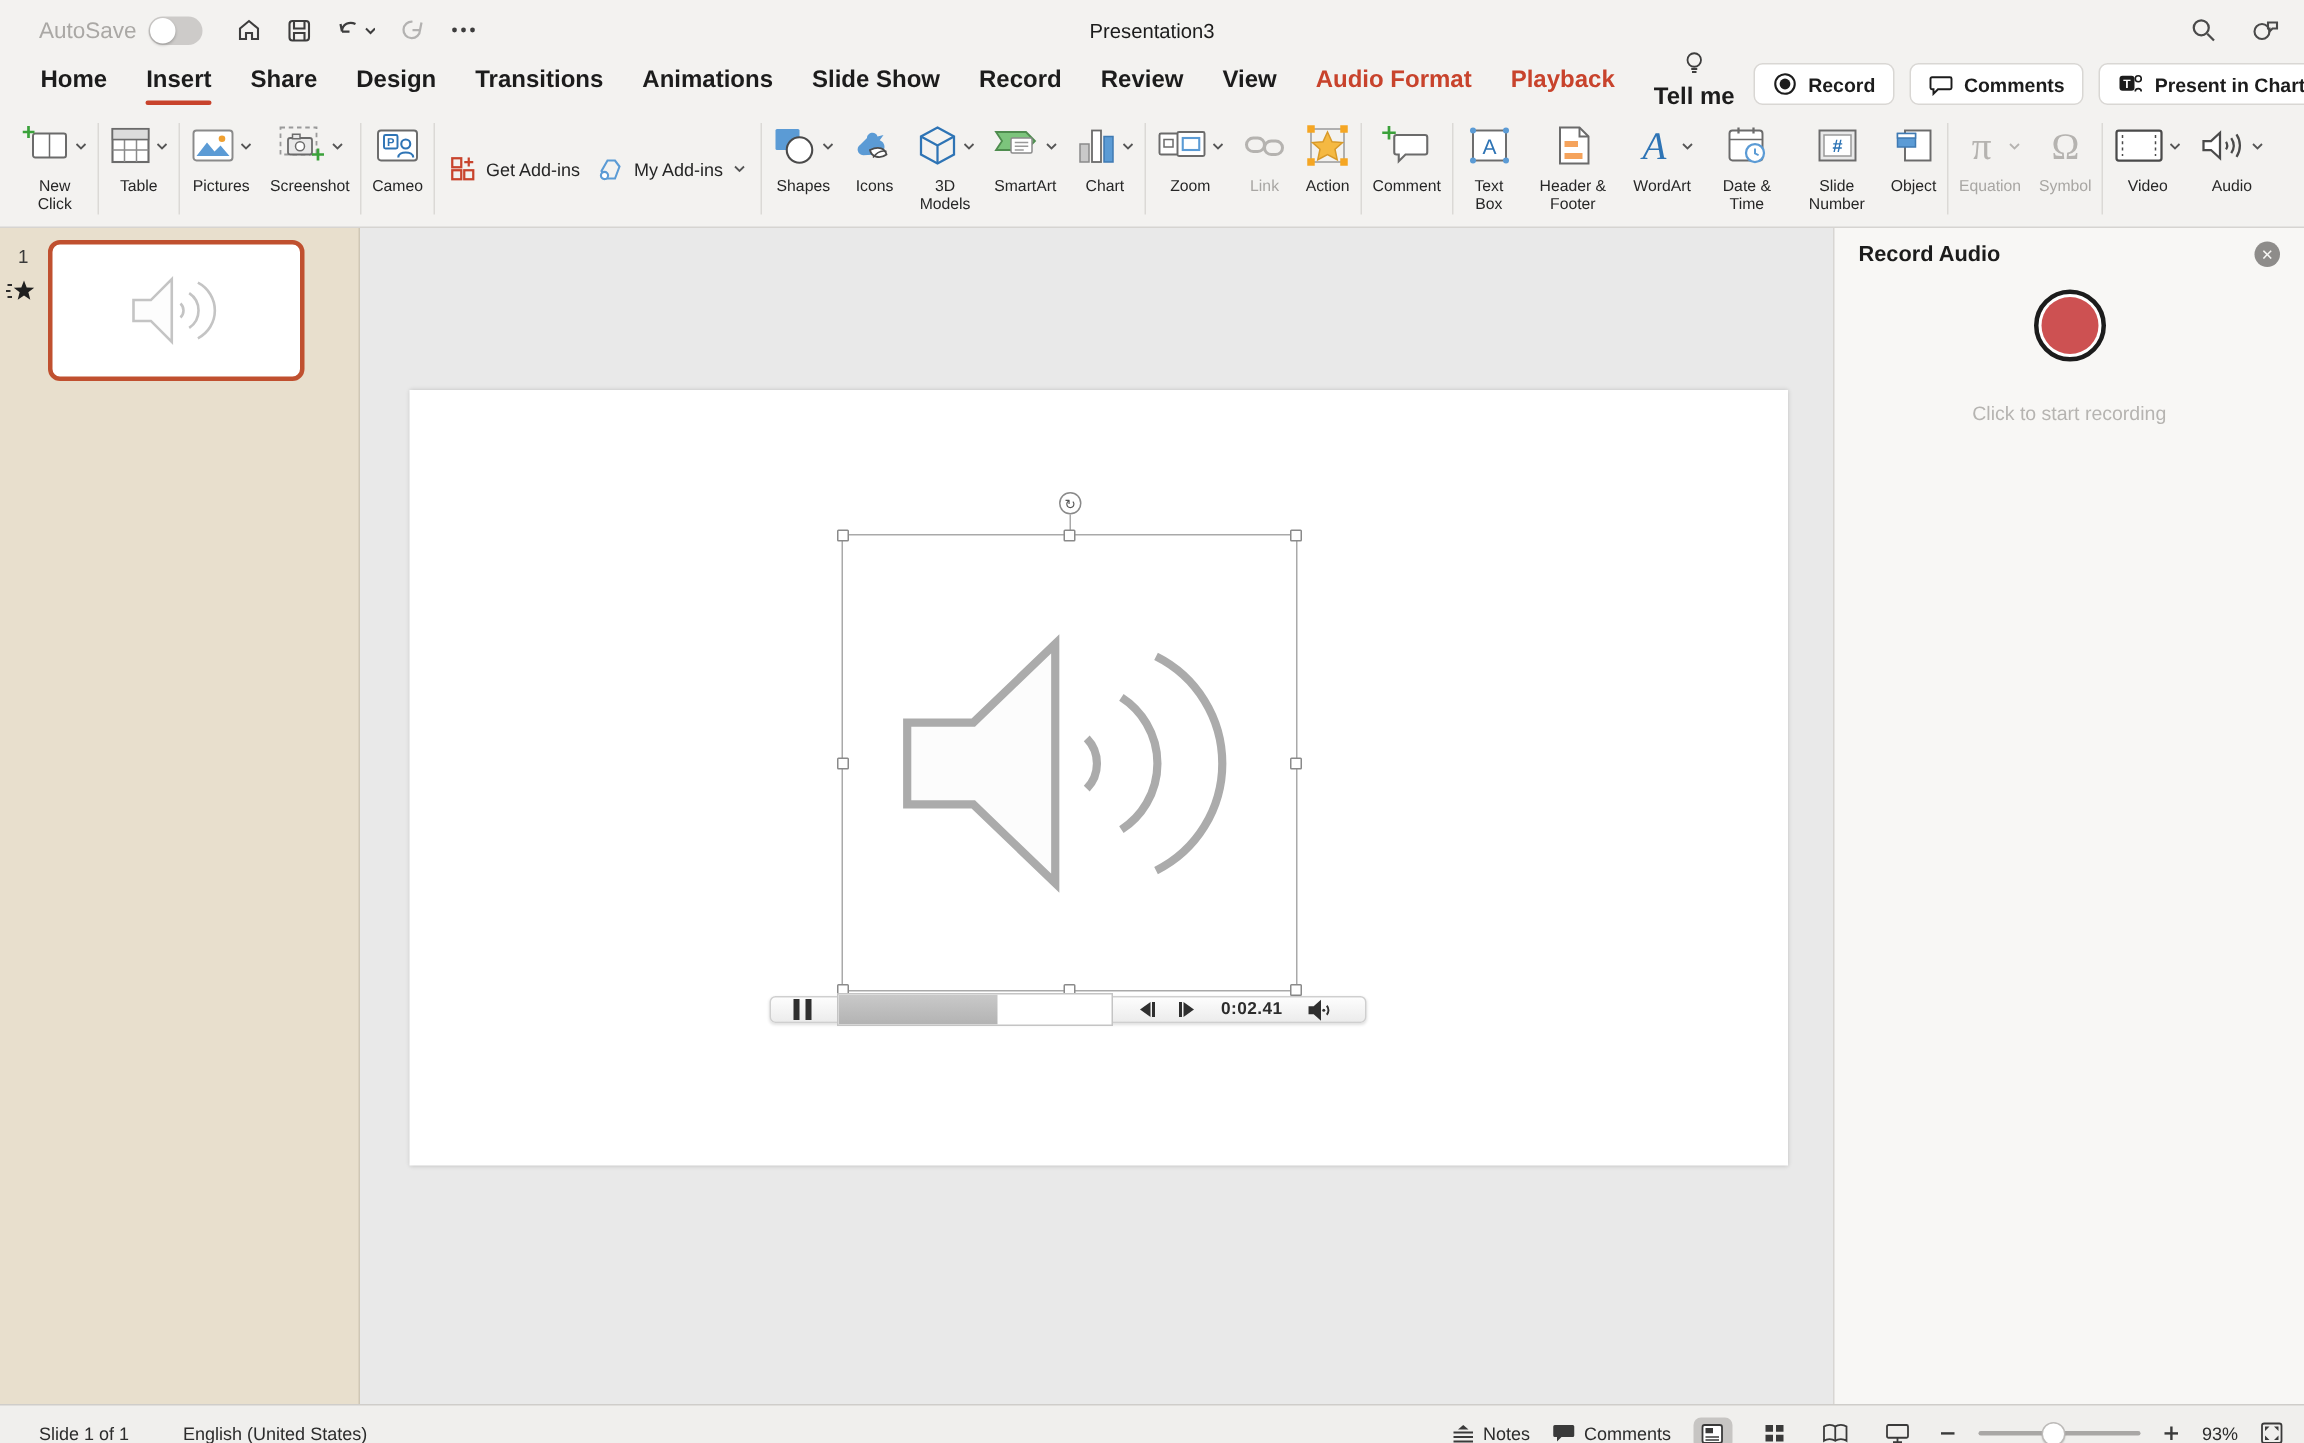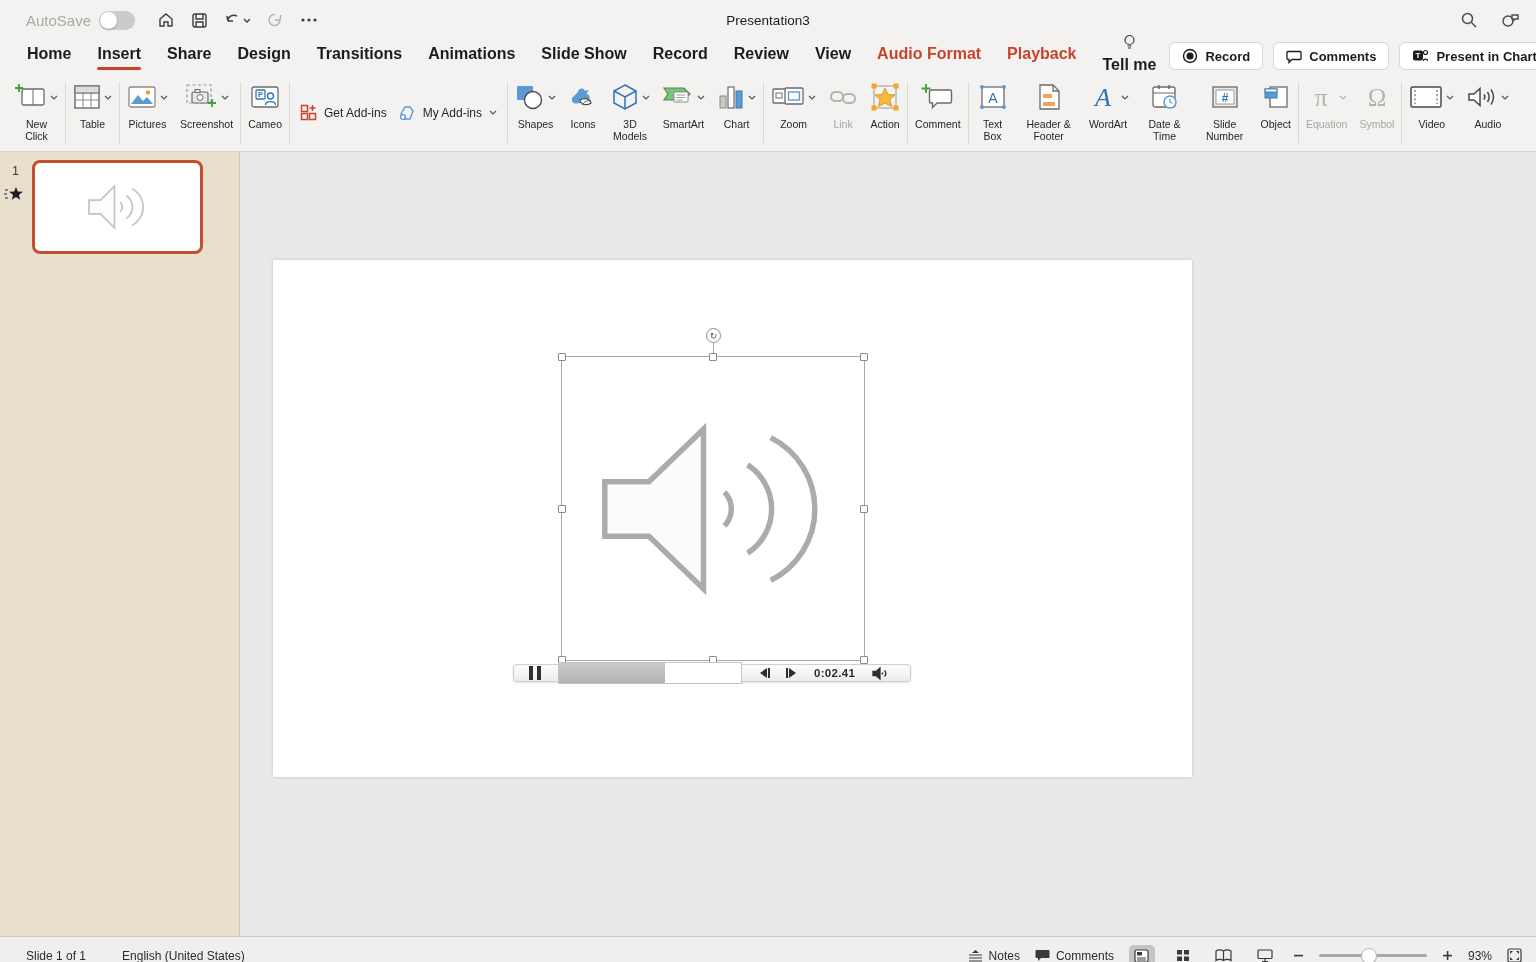--- a/index.html
+++ b/index.html
@@ -683,6 +683,14 @@
 
   </div>
 
+  <div class="panel">
+    <div class="panel-title">Record Audio</div>
+    <div class="panel-close">✕</div>
+    <div class="rec-btn">
+        <i></i>
+      </div>
+    <div class="rec-hint">Click to start recording</div>
+  </div>
 </div>
 
 <div class="statusbar">

